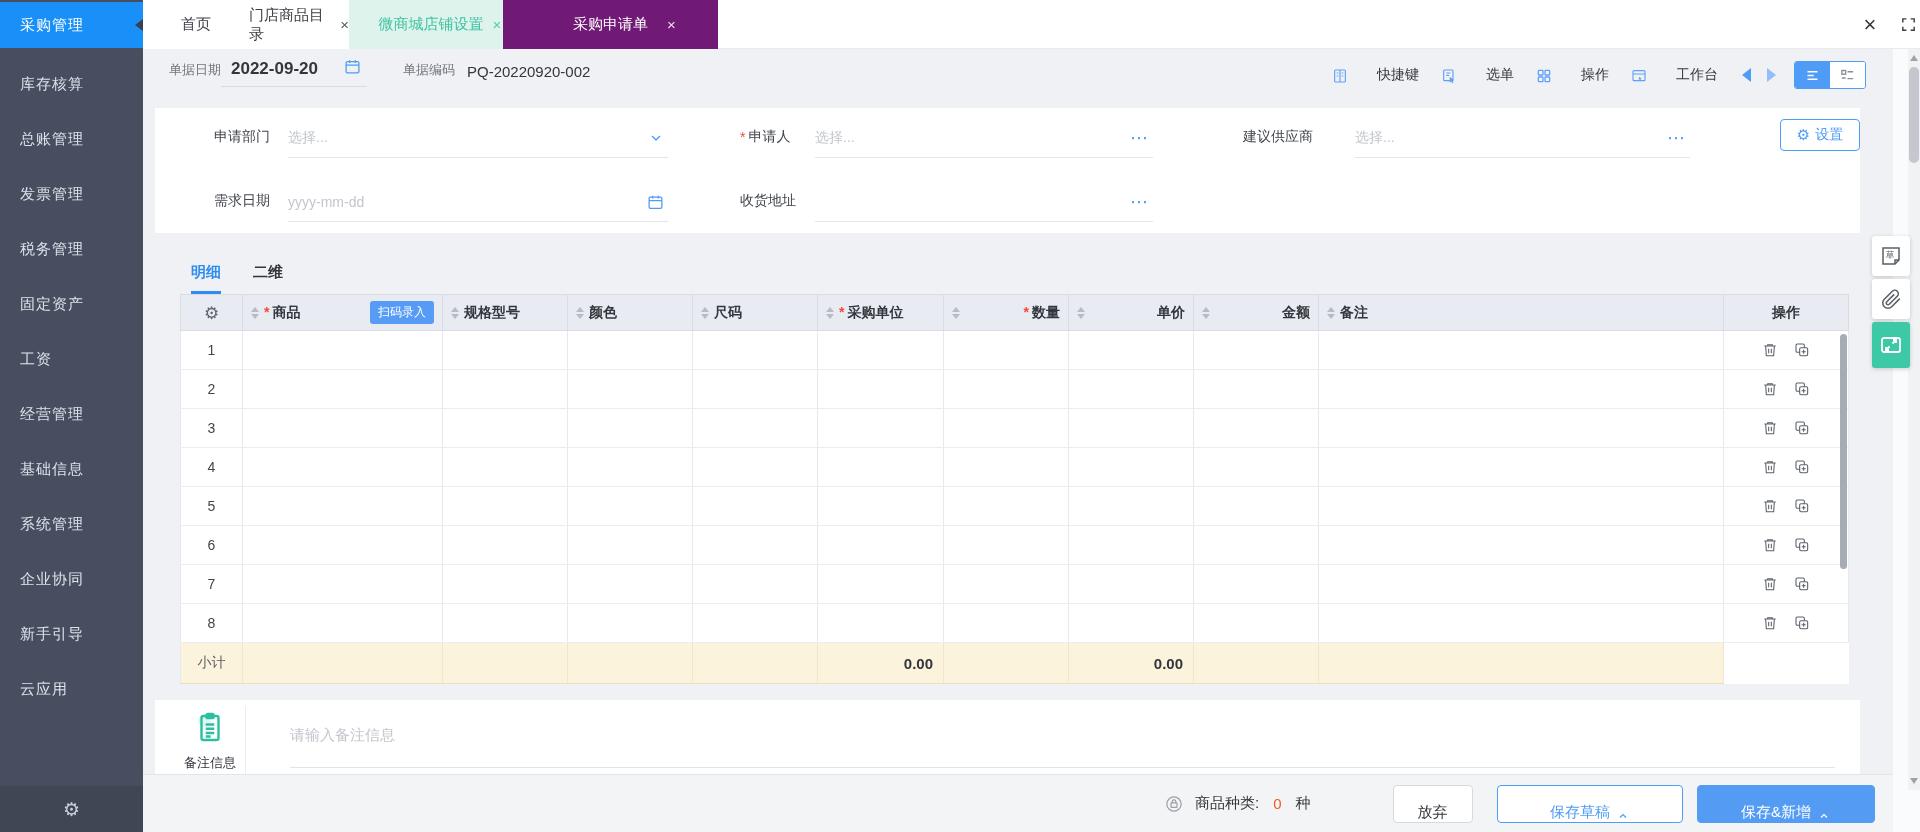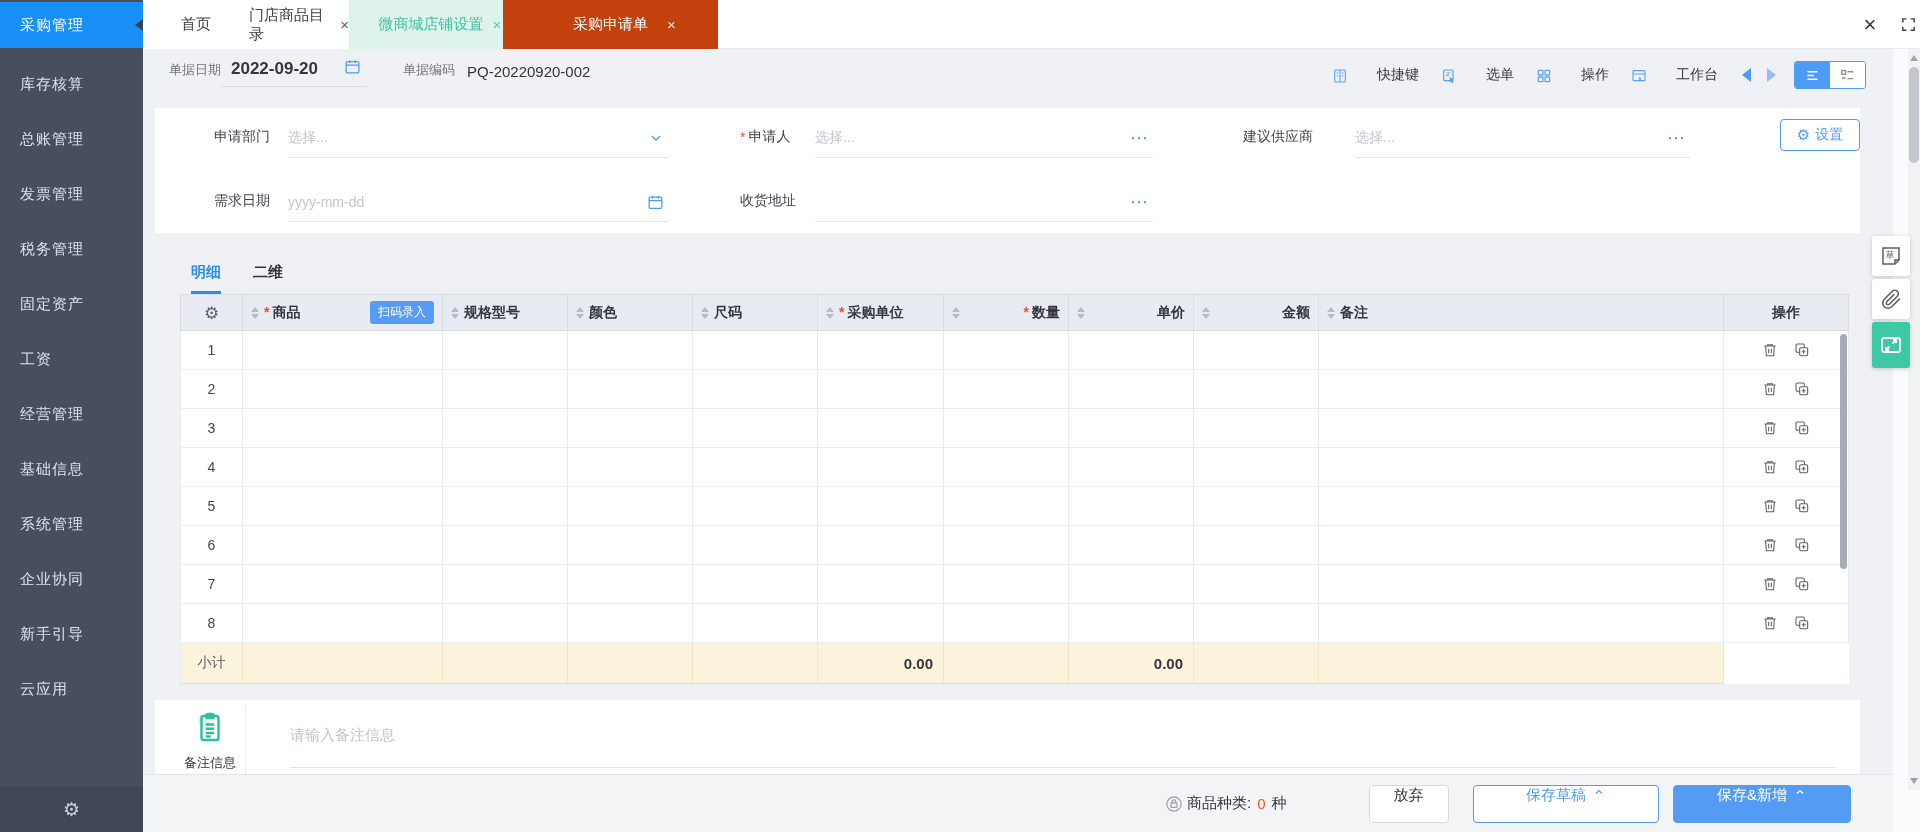--- a/index.html
+++ b/index.html
@@ -29,7 +29,7 @@
   .tab .x { margin-left:9px; font-size:15px; opacity:.85; }
   .tab.plain { background:#FFFFFF; }
   .tab.mint { background:#DDF3EB; color:#3FC3A3; }
-  .tab.active { background:#c2410c; color:#FFFFFF;gap:10px; }
+  .tab.active { background:#701a75; color:#FFFFFF;gap:10px; }
   .win-ctl { position:absolute; top:0; height:49px; width:34px; display:flex; align-items:center; justify-content:center; cursor:pointer; color:#33363C; }
   .win-close { left:1710px; font-size:22px; }
   .win-full  { left:1748px; }

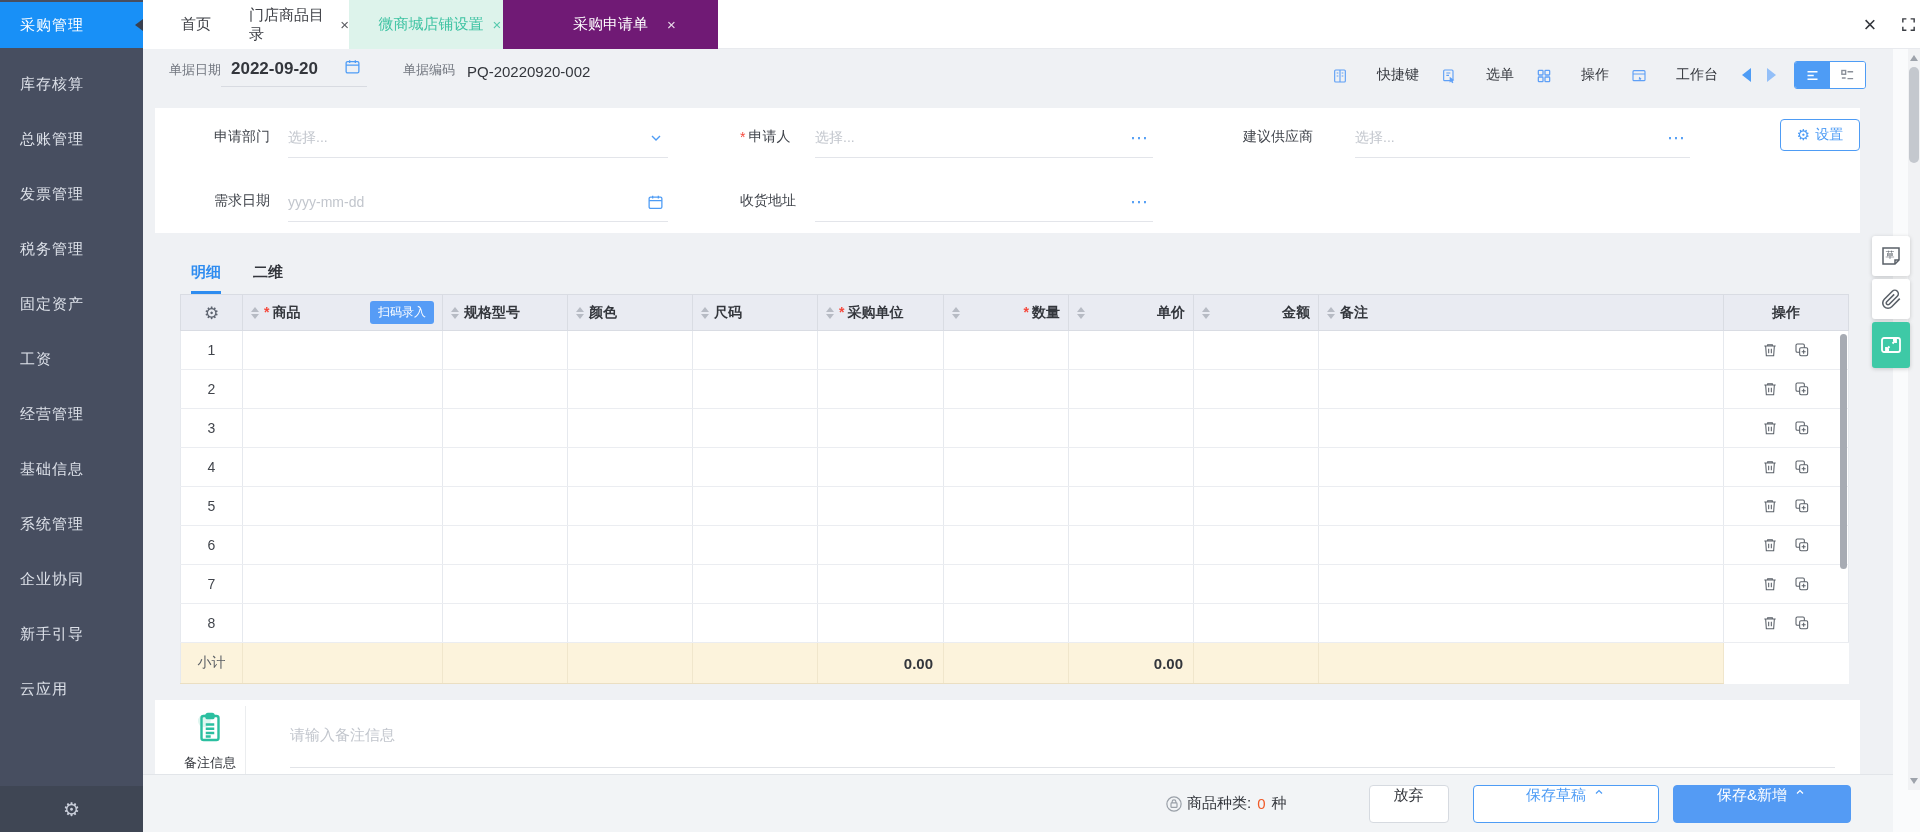--- a/index.html
+++ b/index.html
@@ -107,7 +107,7 @@
   
   .footer { position:absolute; left:0; top:774px; width:1750px; height:58px; background:#F2F4F6; border-top:1px solid #E2E5E9;
             display:flex; align-items:center; z-index:6; }
-  .f-summary { margin-left:1022px; display:flex; align-items:center; gap:4px; font-size:15px; color:#33363C; }
+  .f-summary { margin-left:1022px; display:flex; align-items:center; gap:12px; font-size:15px; color:#33363C; }
   .f-count { color:#F05A28; margin:0 2px; }
   .btn { height:38px; border-radius:4px; font-size:15px; display:flex; align-items:flex-start; justify-content:center; cursor:pointer; gap:7px; }
   .btn-cancel { width:80px; margin-left:82px; background:#FFF; border:1px solid #D6DAE0; color:#33363C; }

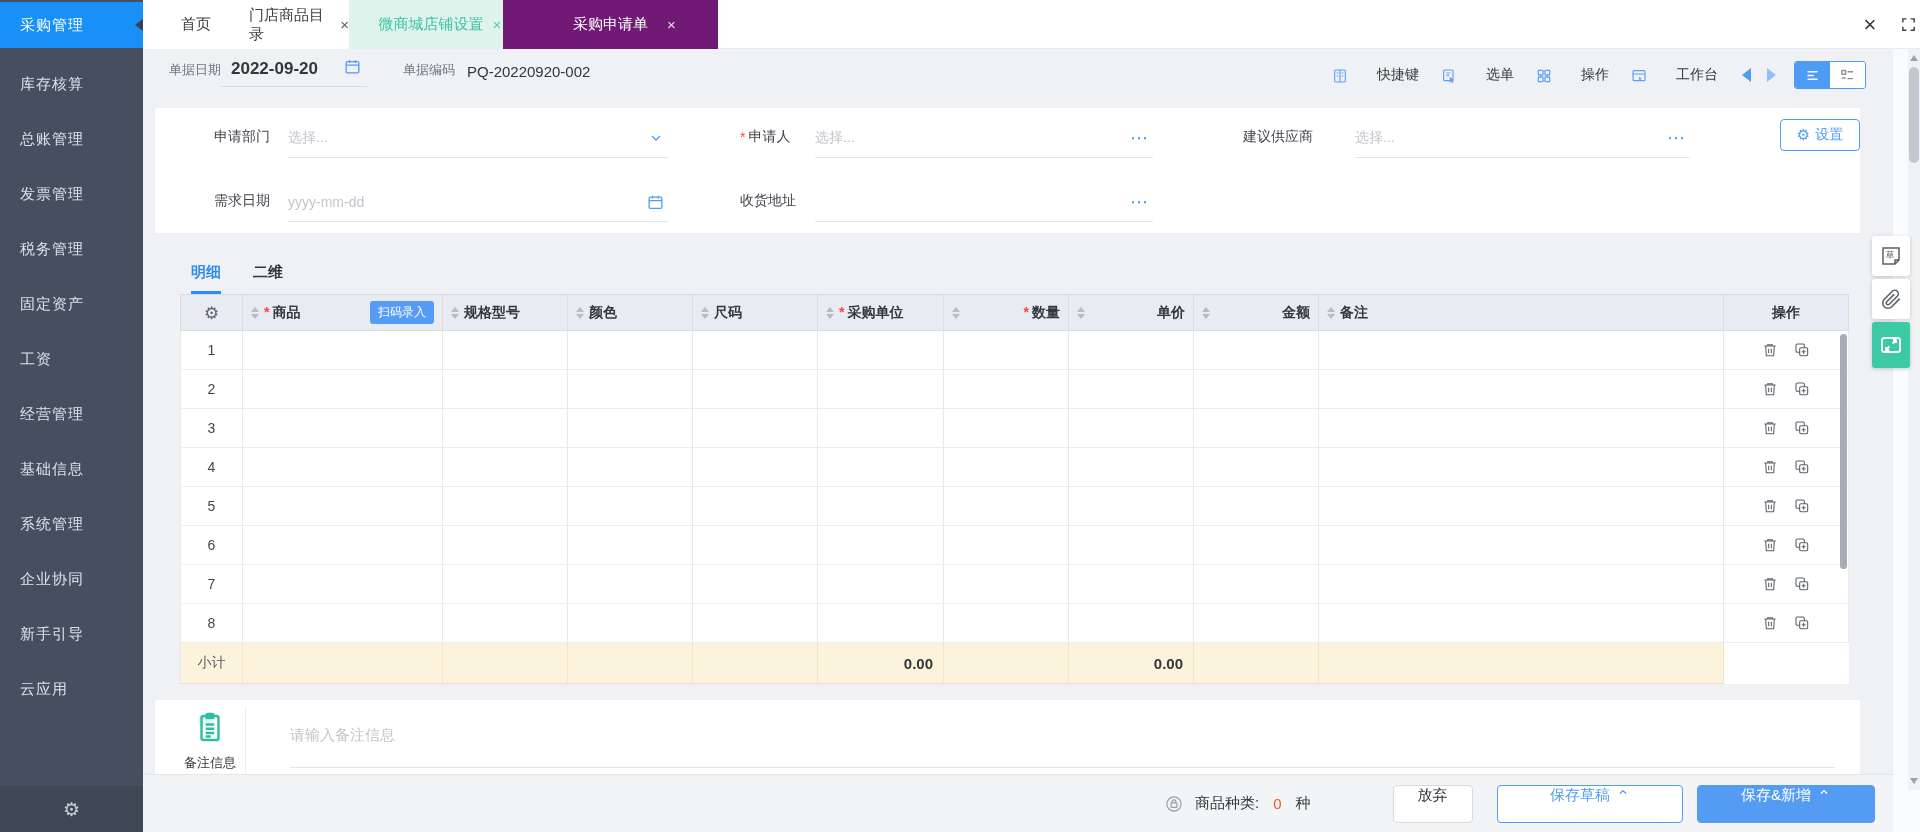--- a/index.html
+++ b/index.html
@@ -109,7 +109,7 @@
             display:flex; align-items:center; z-index:6; }
   .f-summary { margin-left:1022px; display:flex; align-items:center; gap:12px; font-size:15px; color:#33363C; }
   .f-count { color:#F05A28; margin:0 2px; }
-  .btn { height:38px; border-radius:4px; font-size:15px; display:flex; align-items:flex-start; justify-content:center; cursor:pointer; gap:7px; }
+  .btn { height:38px; border-radius:4px; font-size:15px; display:flex; align-items:flex-end; justify-content:center; cursor:pointer; gap:7px; }
   .btn-cancel { width:80px; margin-left:82px; background:#FFF; border:1px solid #D6DAE0; color:#33363C; }
   .btn-draft  { width:186px; margin-left:24px; background:#FFF; border:1px solid #4E9CF5; color:#4E9CF5; }
   .btn-save   { width:178px; margin-left:14px; background:#549BF4; border:1px solid #549BF4; color:#FFF; }

